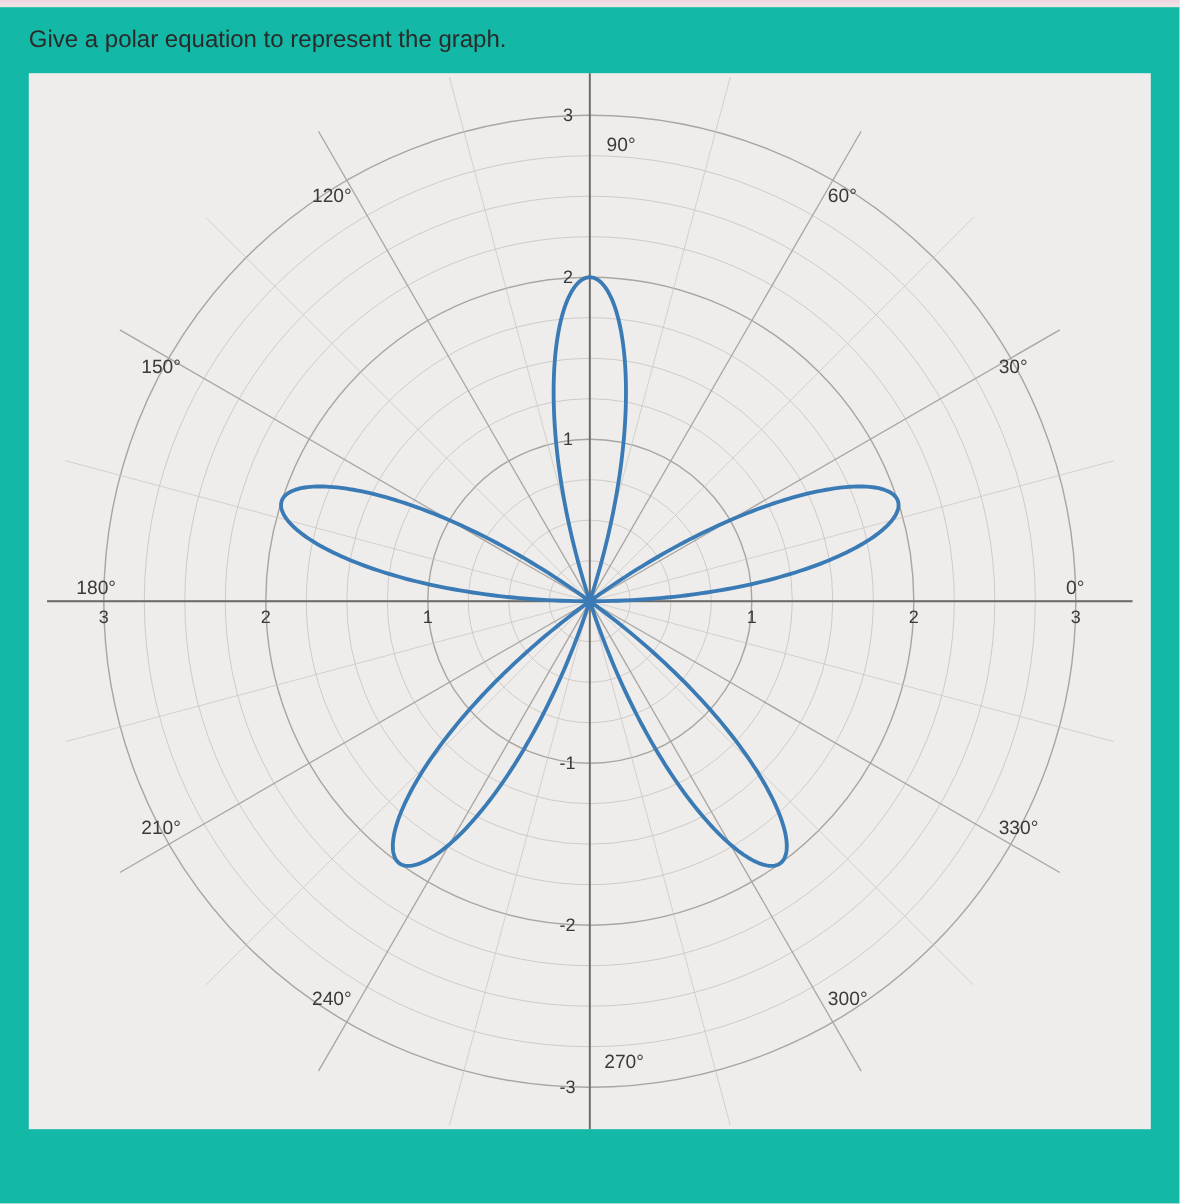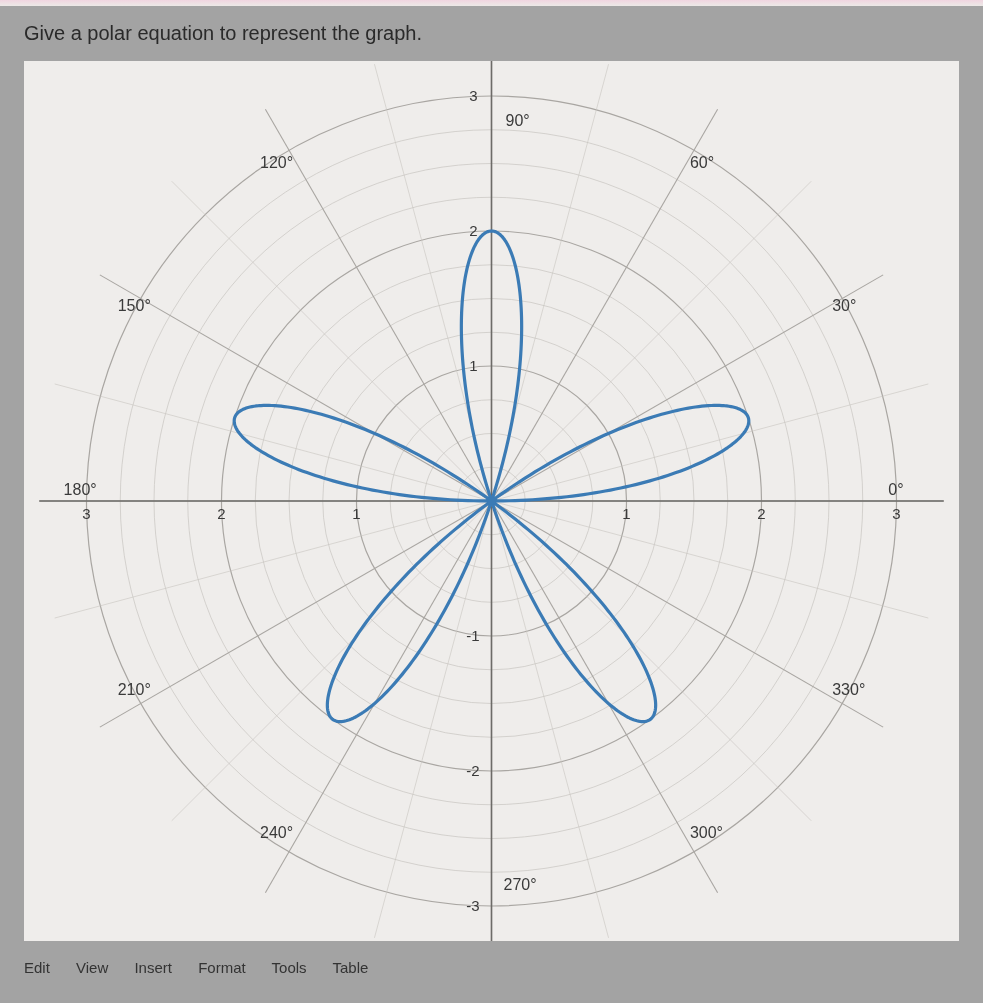--- a/index.html
+++ b/index.html
@@ -16,7 +16,7 @@
       background: linear-gradient(to bottom, #f0d5e0, #ece9e7);
     }
     .container {
-      background: #a3a3a3;
+      background: #14b8a6;
       padding: 16px 24px 8px 24px;
       height: calc(100% - 6px);
       position: relative;

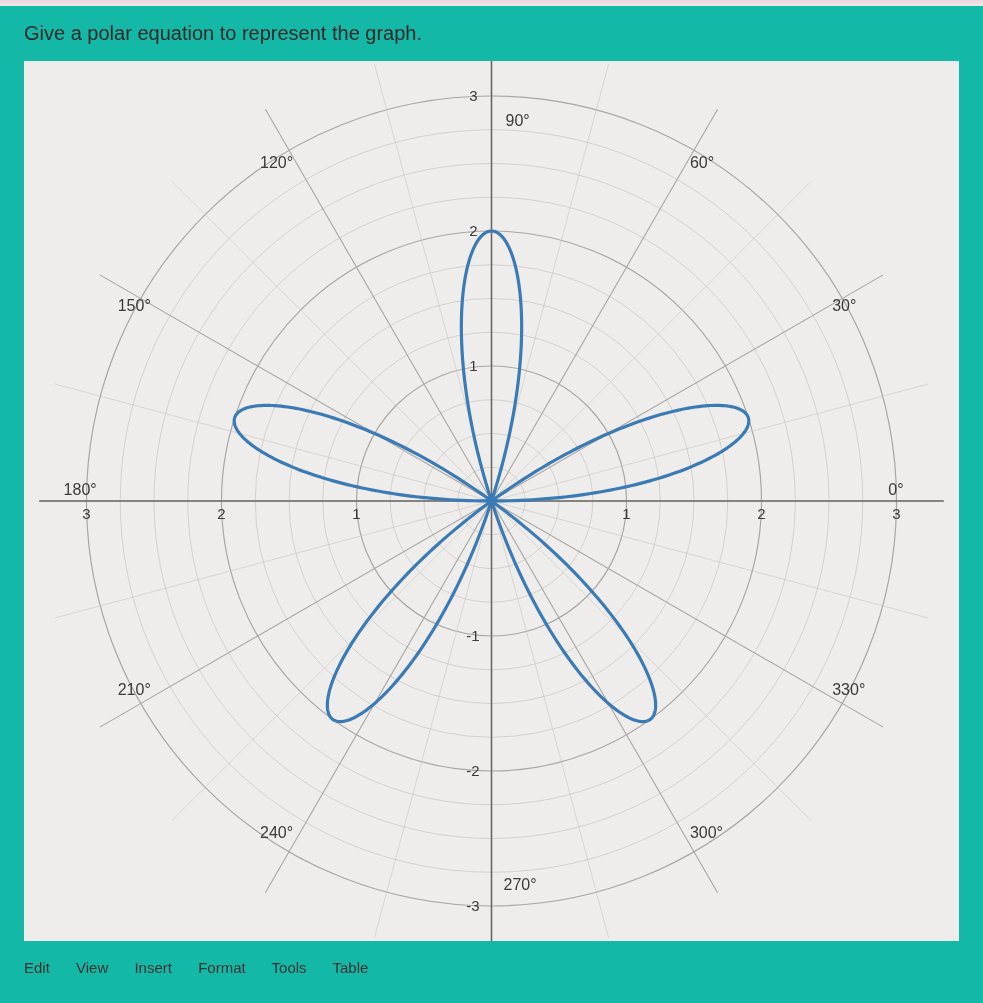--- a/index.html
+++ b/index.html
@@ -123,14 +123,6 @@
       </svg>
   </div>
 
-  <div class="menu-bar">
-    <span>Edit</span>
-    <span>View</span>
-    <span>Insert</span>
-    <span>Format</span>
-    <span>Tools</span>
-    <span>Table</span>
-  </div>
 </div>
 
 </body></html>

